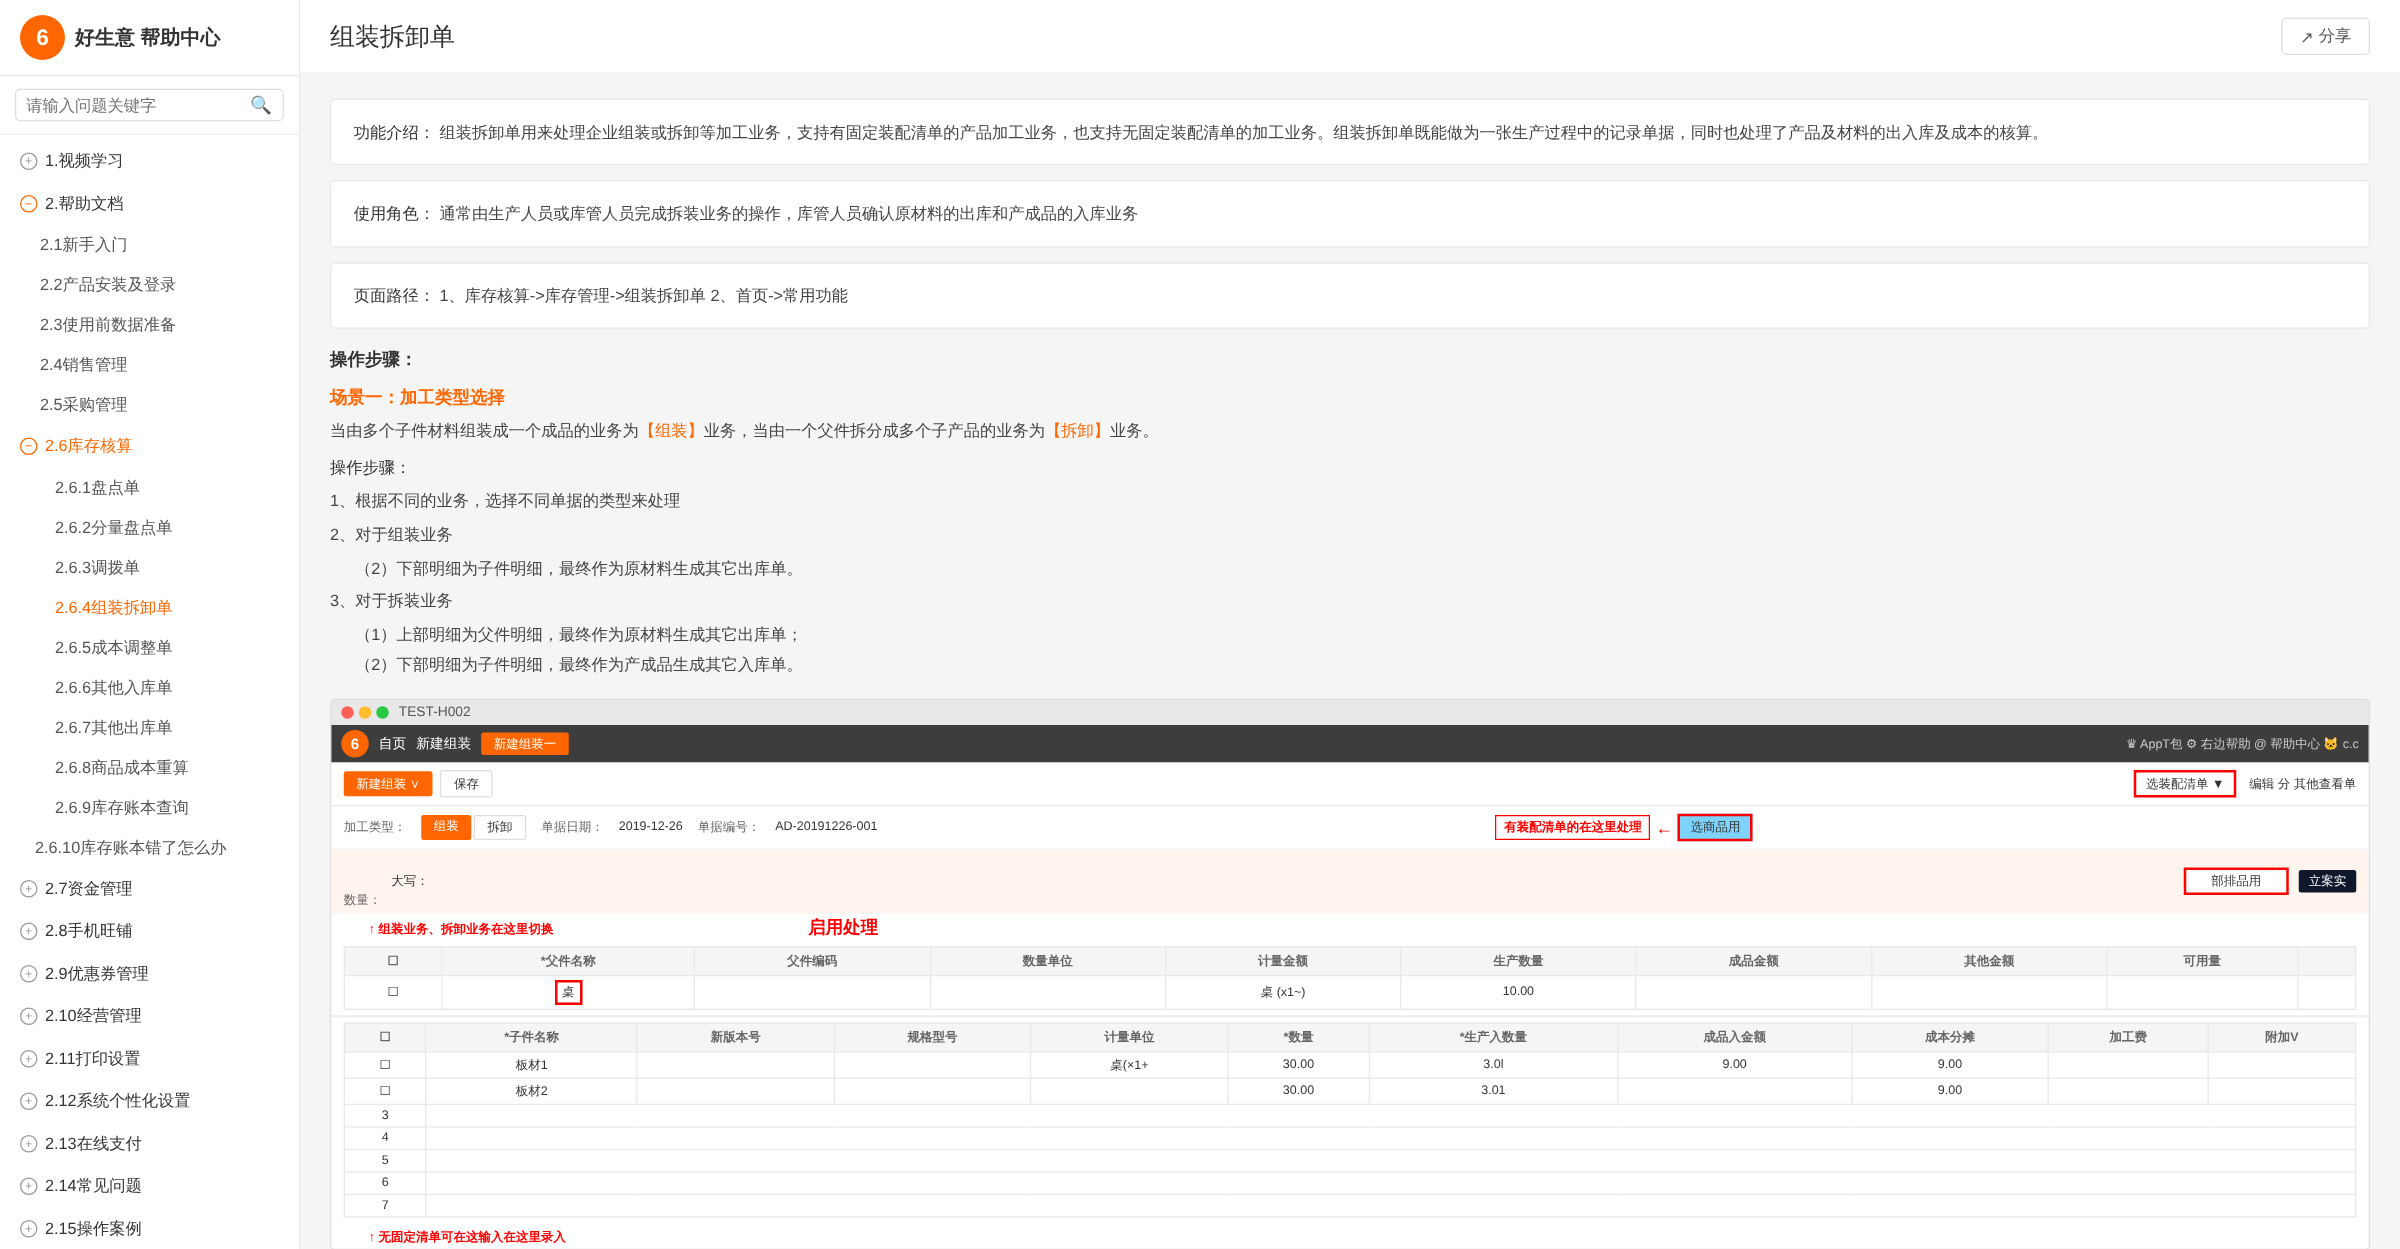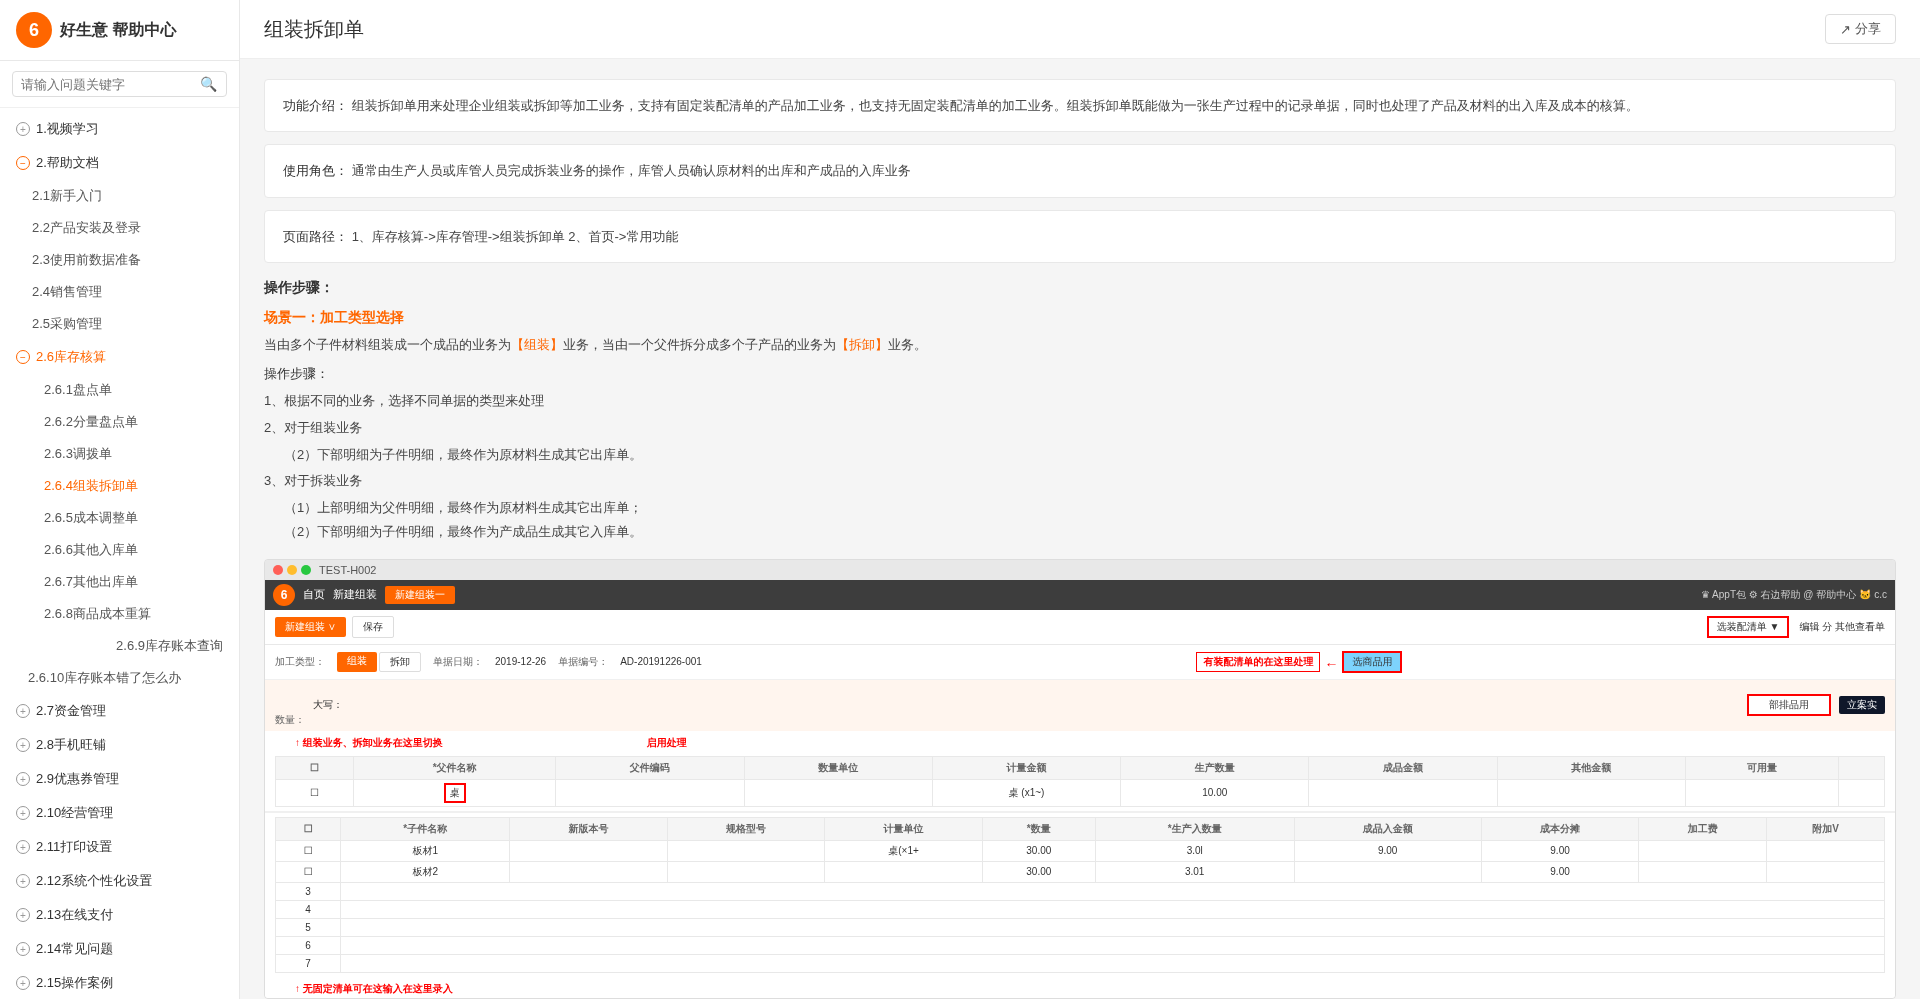--- a/index.html
+++ b/index.html
@@ -311,7 +311,7 @@
     <div class="nav-sub-item" style="padding-left:44px;">2.6.6其他入库单</div>
     <div class="nav-sub-item" style="padding-left:44px;">2.6.7其他出库单</div>
     <div class="nav-sub-item" style="padding-left:44px;">2.6.8商品成本重算</div>
-    <div class="nav-sub-item" style="padding-left:44px;text-align:right;">2.6.9库存账本查询</div>
+    <div class="nav-sub-item" style="padding-left:44px;">2.6.9库存账本查询</div>
     <div class="nav-sub-item" style="padding-left:28px;">2.6.10库存账本错了怎么办</div>
 
     <div class="nav-item section-header">

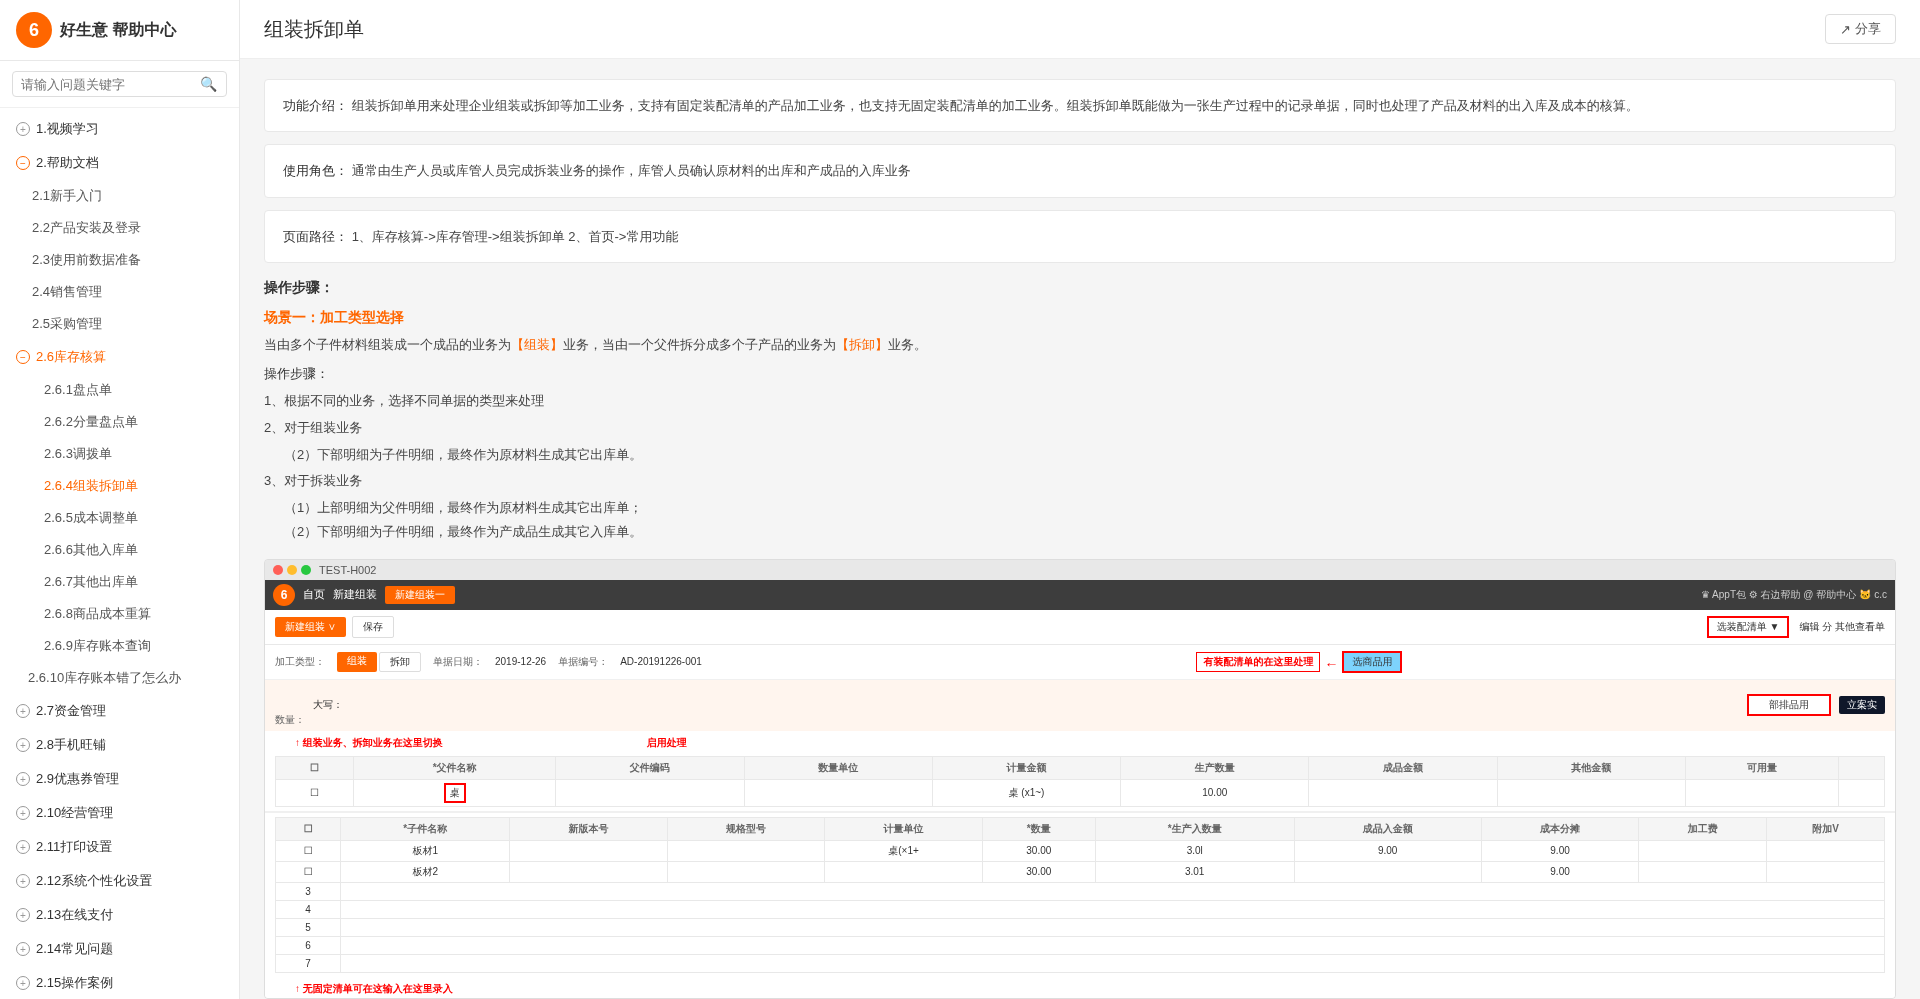--- a/index.html
+++ b/index.html
@@ -458,7 +458,7 @@
 
       <div style="background:#fff; padding:2px 10px; position:relative;">
         <span style="color:red;font-size:10px;font-weight:bold;margin-left:20px;">↑ 组装业务、拆卸业务在这里切换</span>
-        <span style="color:red;font-size:10px;font-weight:bold;margin-left:200px;">启用处理</span>
+        <span style="color:red;font-size:14px;font-weight:bold;margin-left:200px;">启用处理</span>
       </div>
 
       <div style="padding:4px 10px; background:#fff;">

